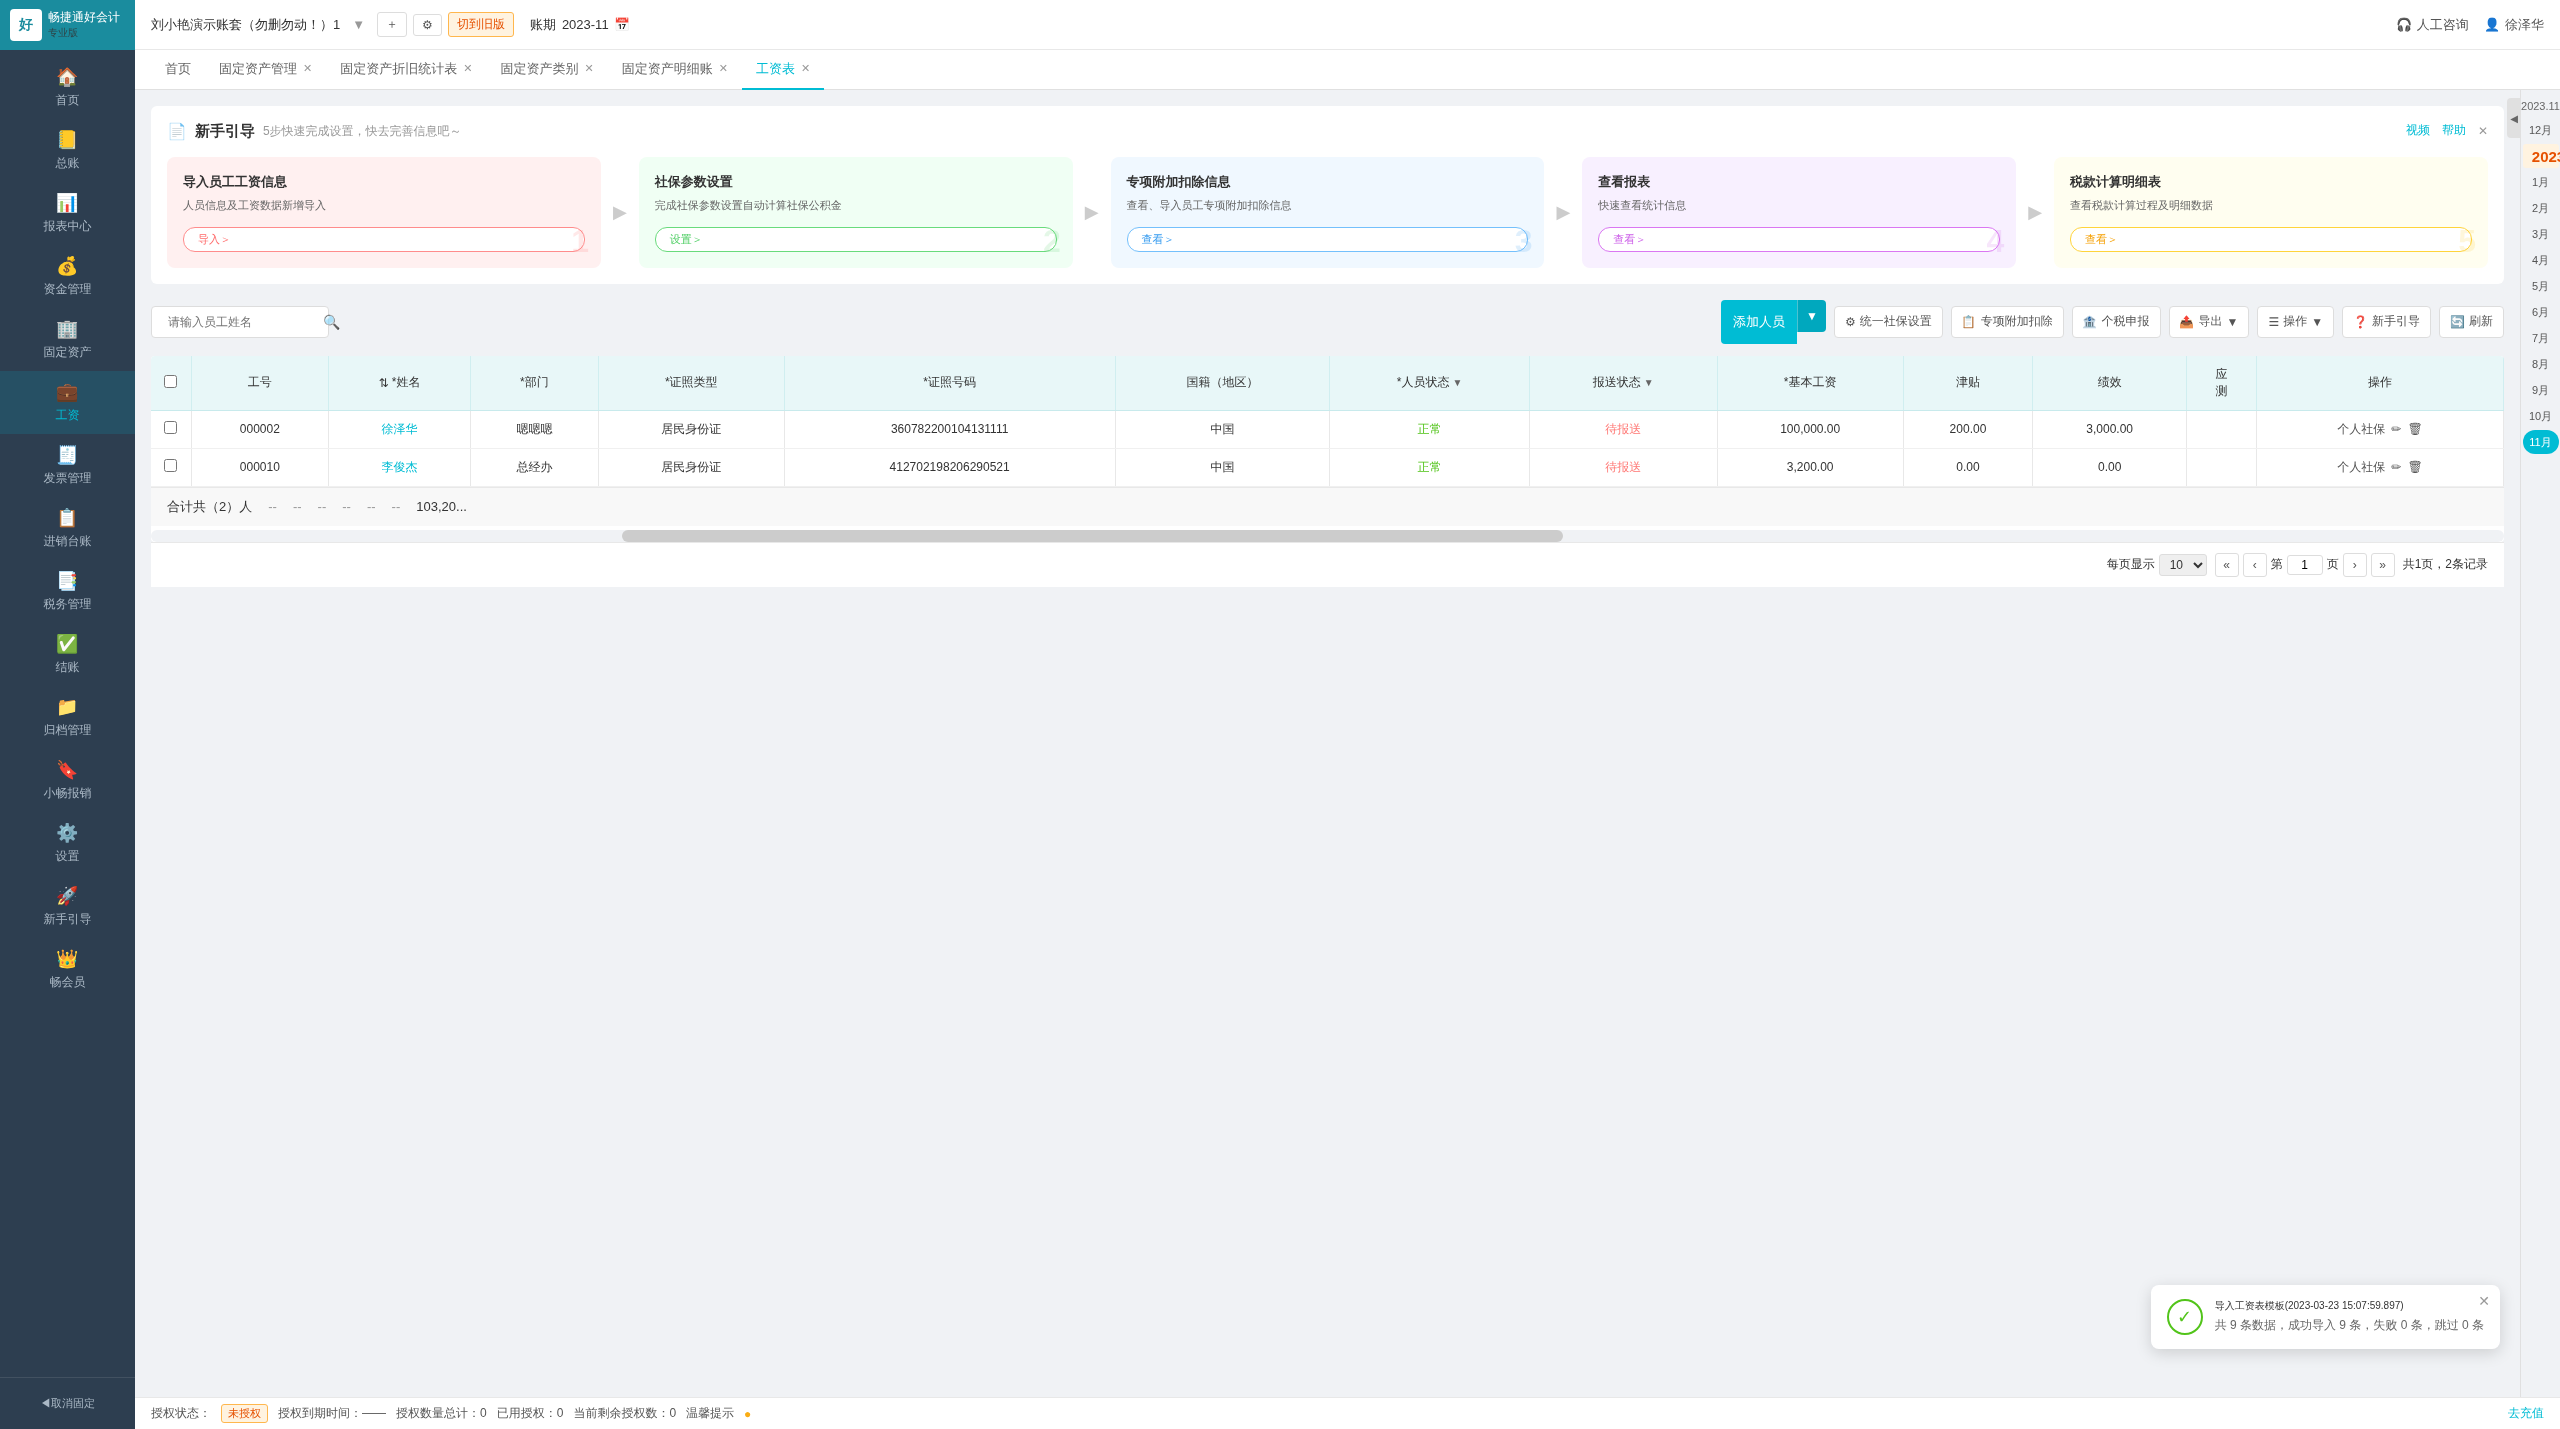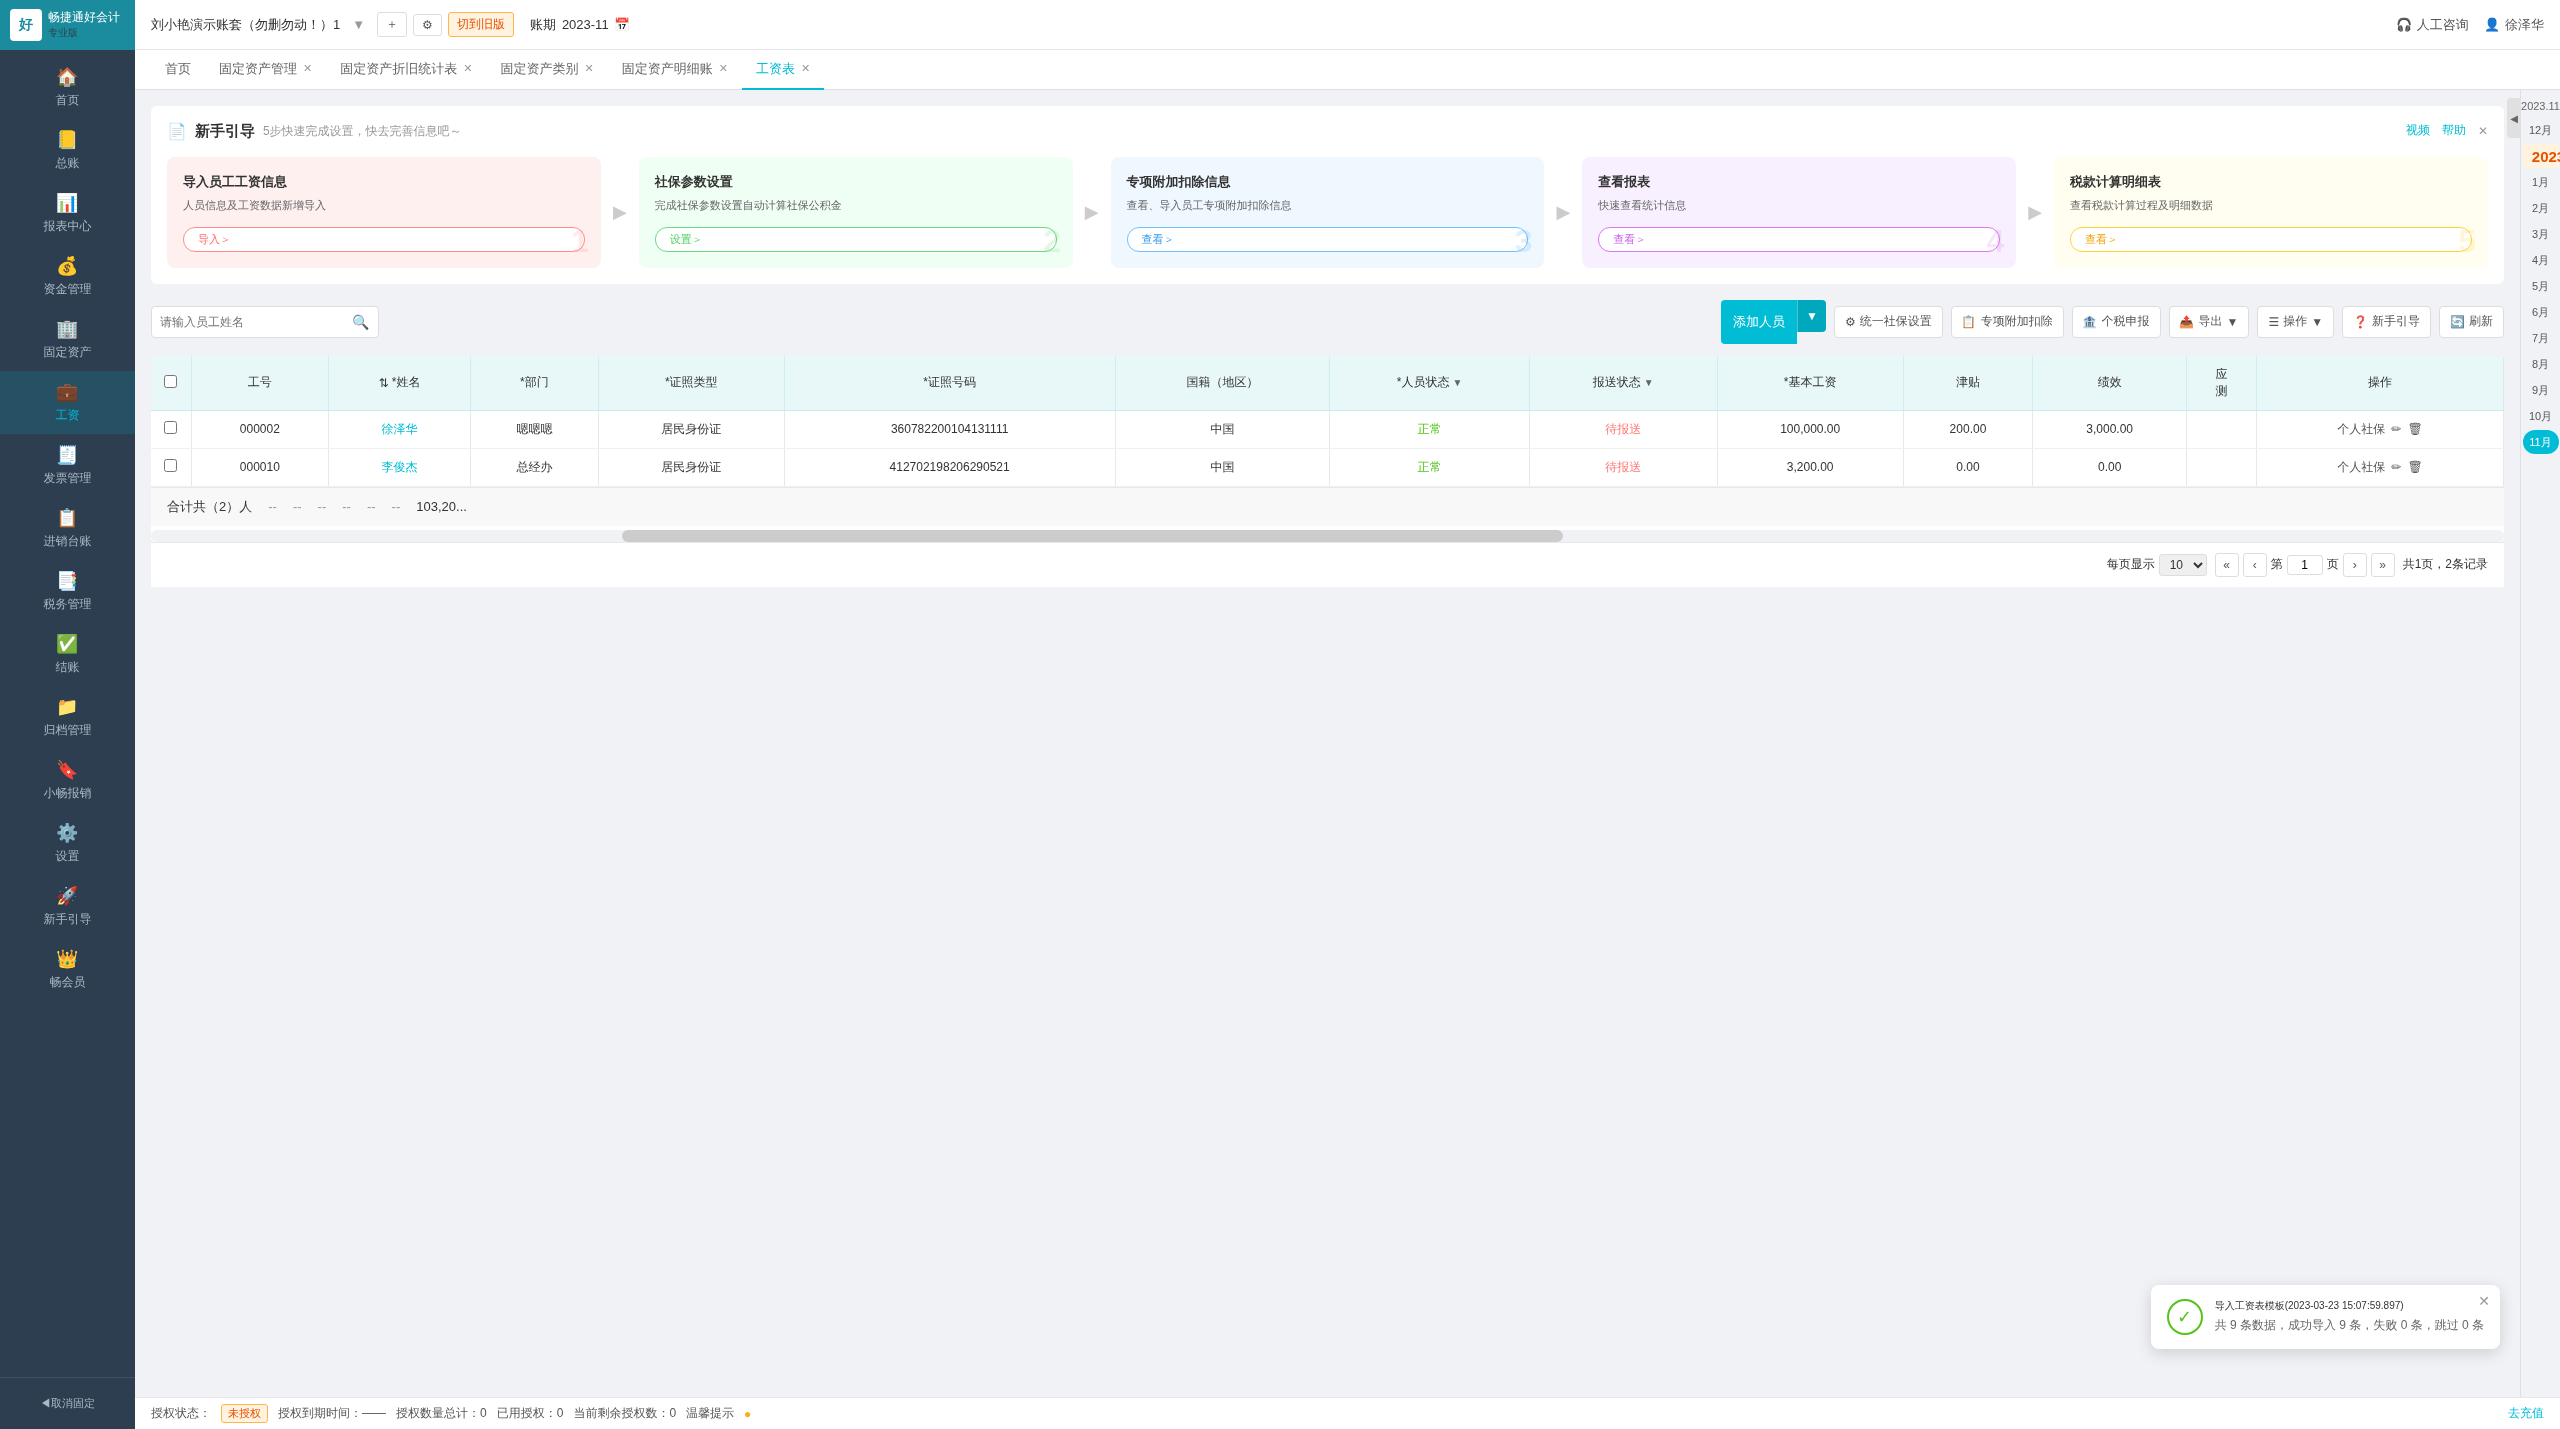--- a/index.html
+++ b/index.html
@@ -139,7 +139,7 @@
     }
     .search-box {
       display: flex; align-items: center; border: 1px solid #ddd;
-      border-radius: 4px; padding: 0 8px; height: 32px; background: white; width: 228px;
+      border-radius: 4px; padding: 0 16px; height: 32px; background: white; width: 178px;
     }
     .search-box input {
       border: none; outline: none; font-size: 12px; flex: 1; background: transparent;

